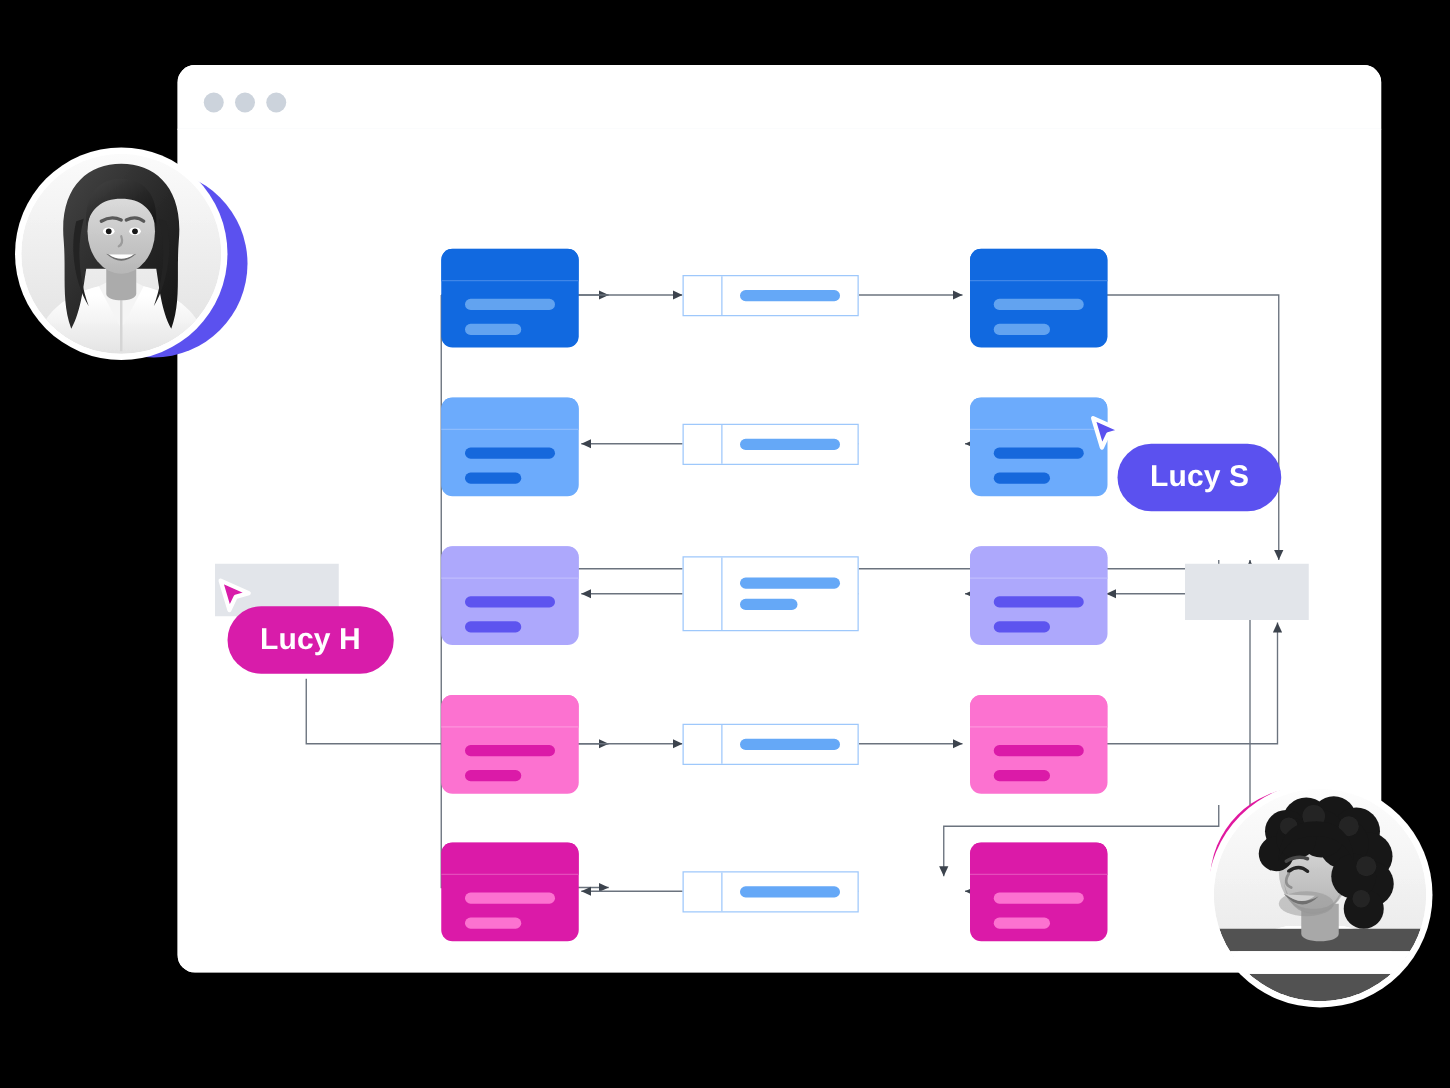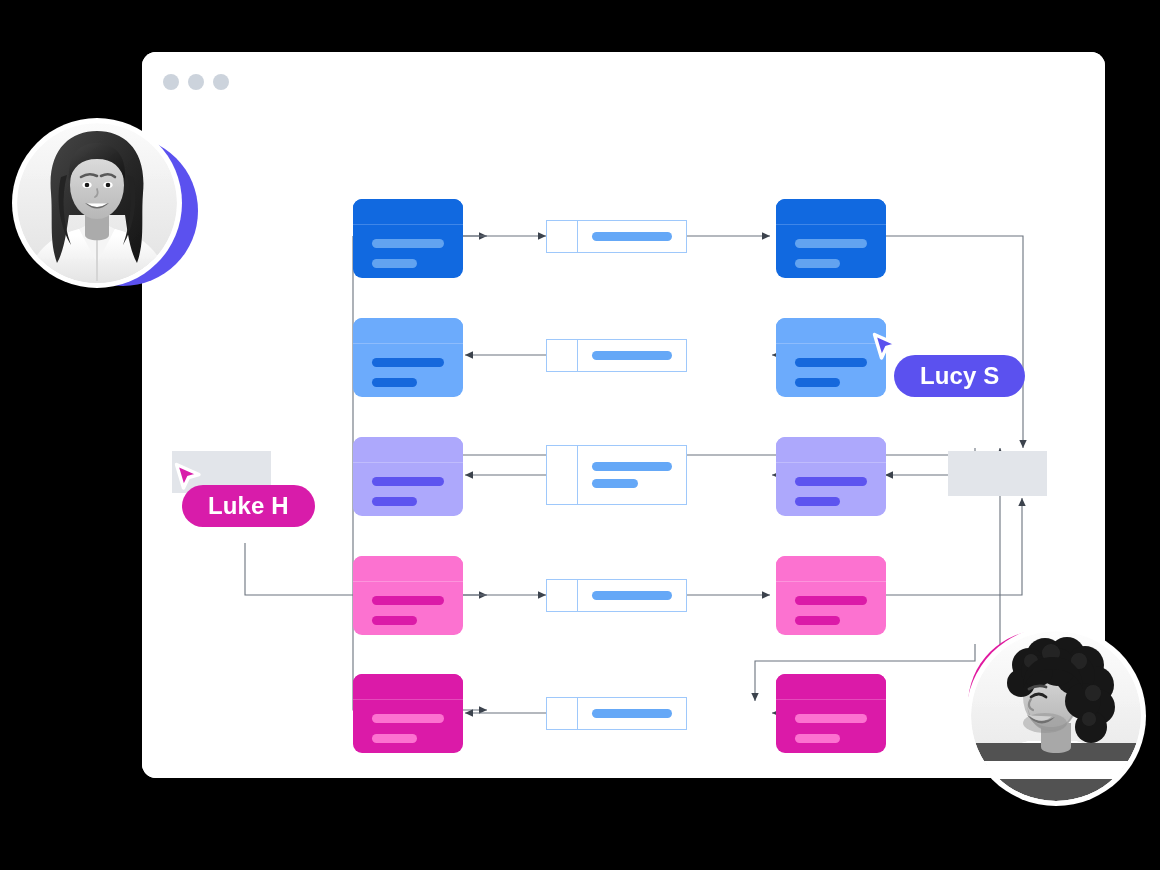--- a/index.html
+++ b/index.html
@@ -147,7 +147,7 @@
     letter-spacing: 0.1px;
     white-space: nowrap;
     padding: 0 26px;
-    height: 42px;
+    height: 54px;
     box-sizing: border-box;
   }
 

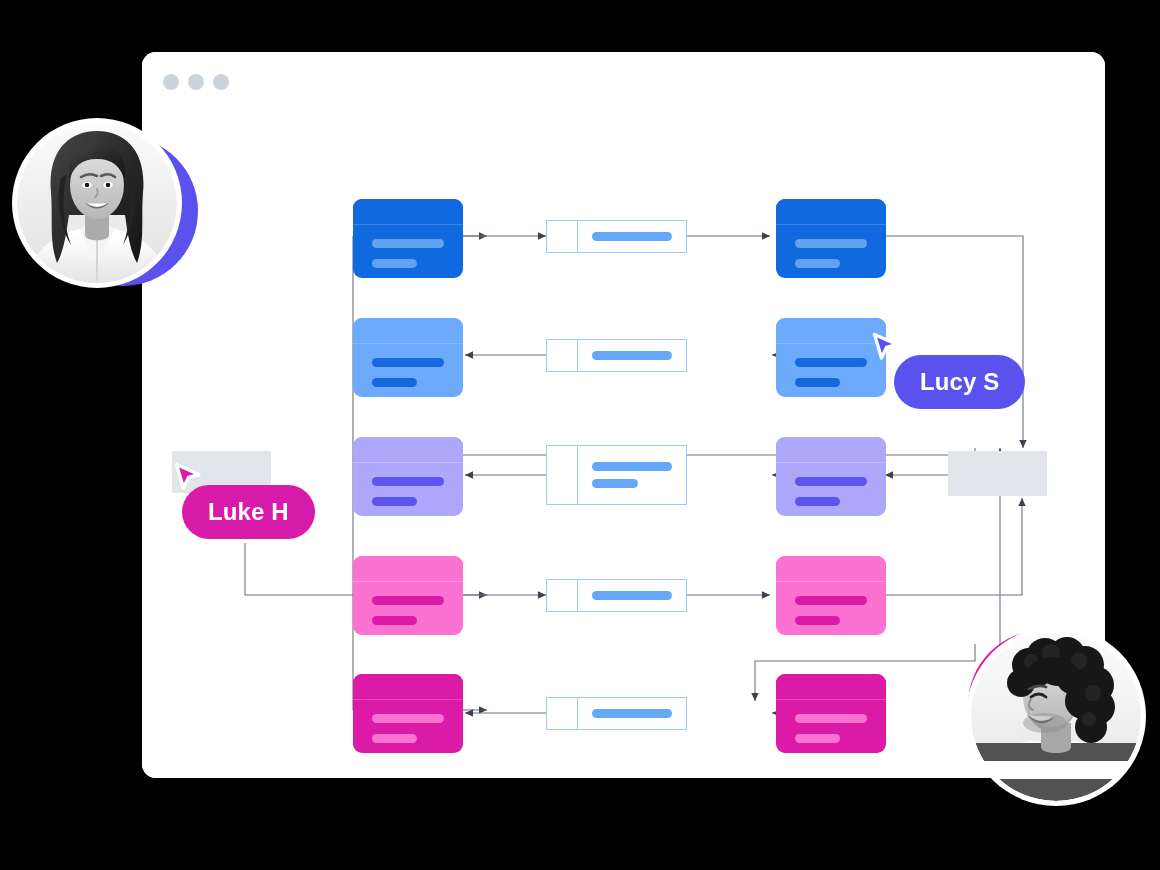--- a/index.html
+++ b/index.html
@@ -368,7 +368,7 @@
       <svg class="cursor" width="34" height="36" viewBox="0 0 34 36">
         <path d="M6.5,3.5 L29,13.5 L18.5,16.5 L13.5,27 z" fill="#d81caa" stroke="#ffffff" stroke-width="3.4" stroke-linejoin="round"></path>
       </svg>
-      <div class="pill" style="left:12px; top:24px; background:#d81caa;">Luke H</div>
+      <div class="pill" style="left:12px; top:24px; background:#d81caa;">Lucy H</div>
     </div>
 
   </div>

